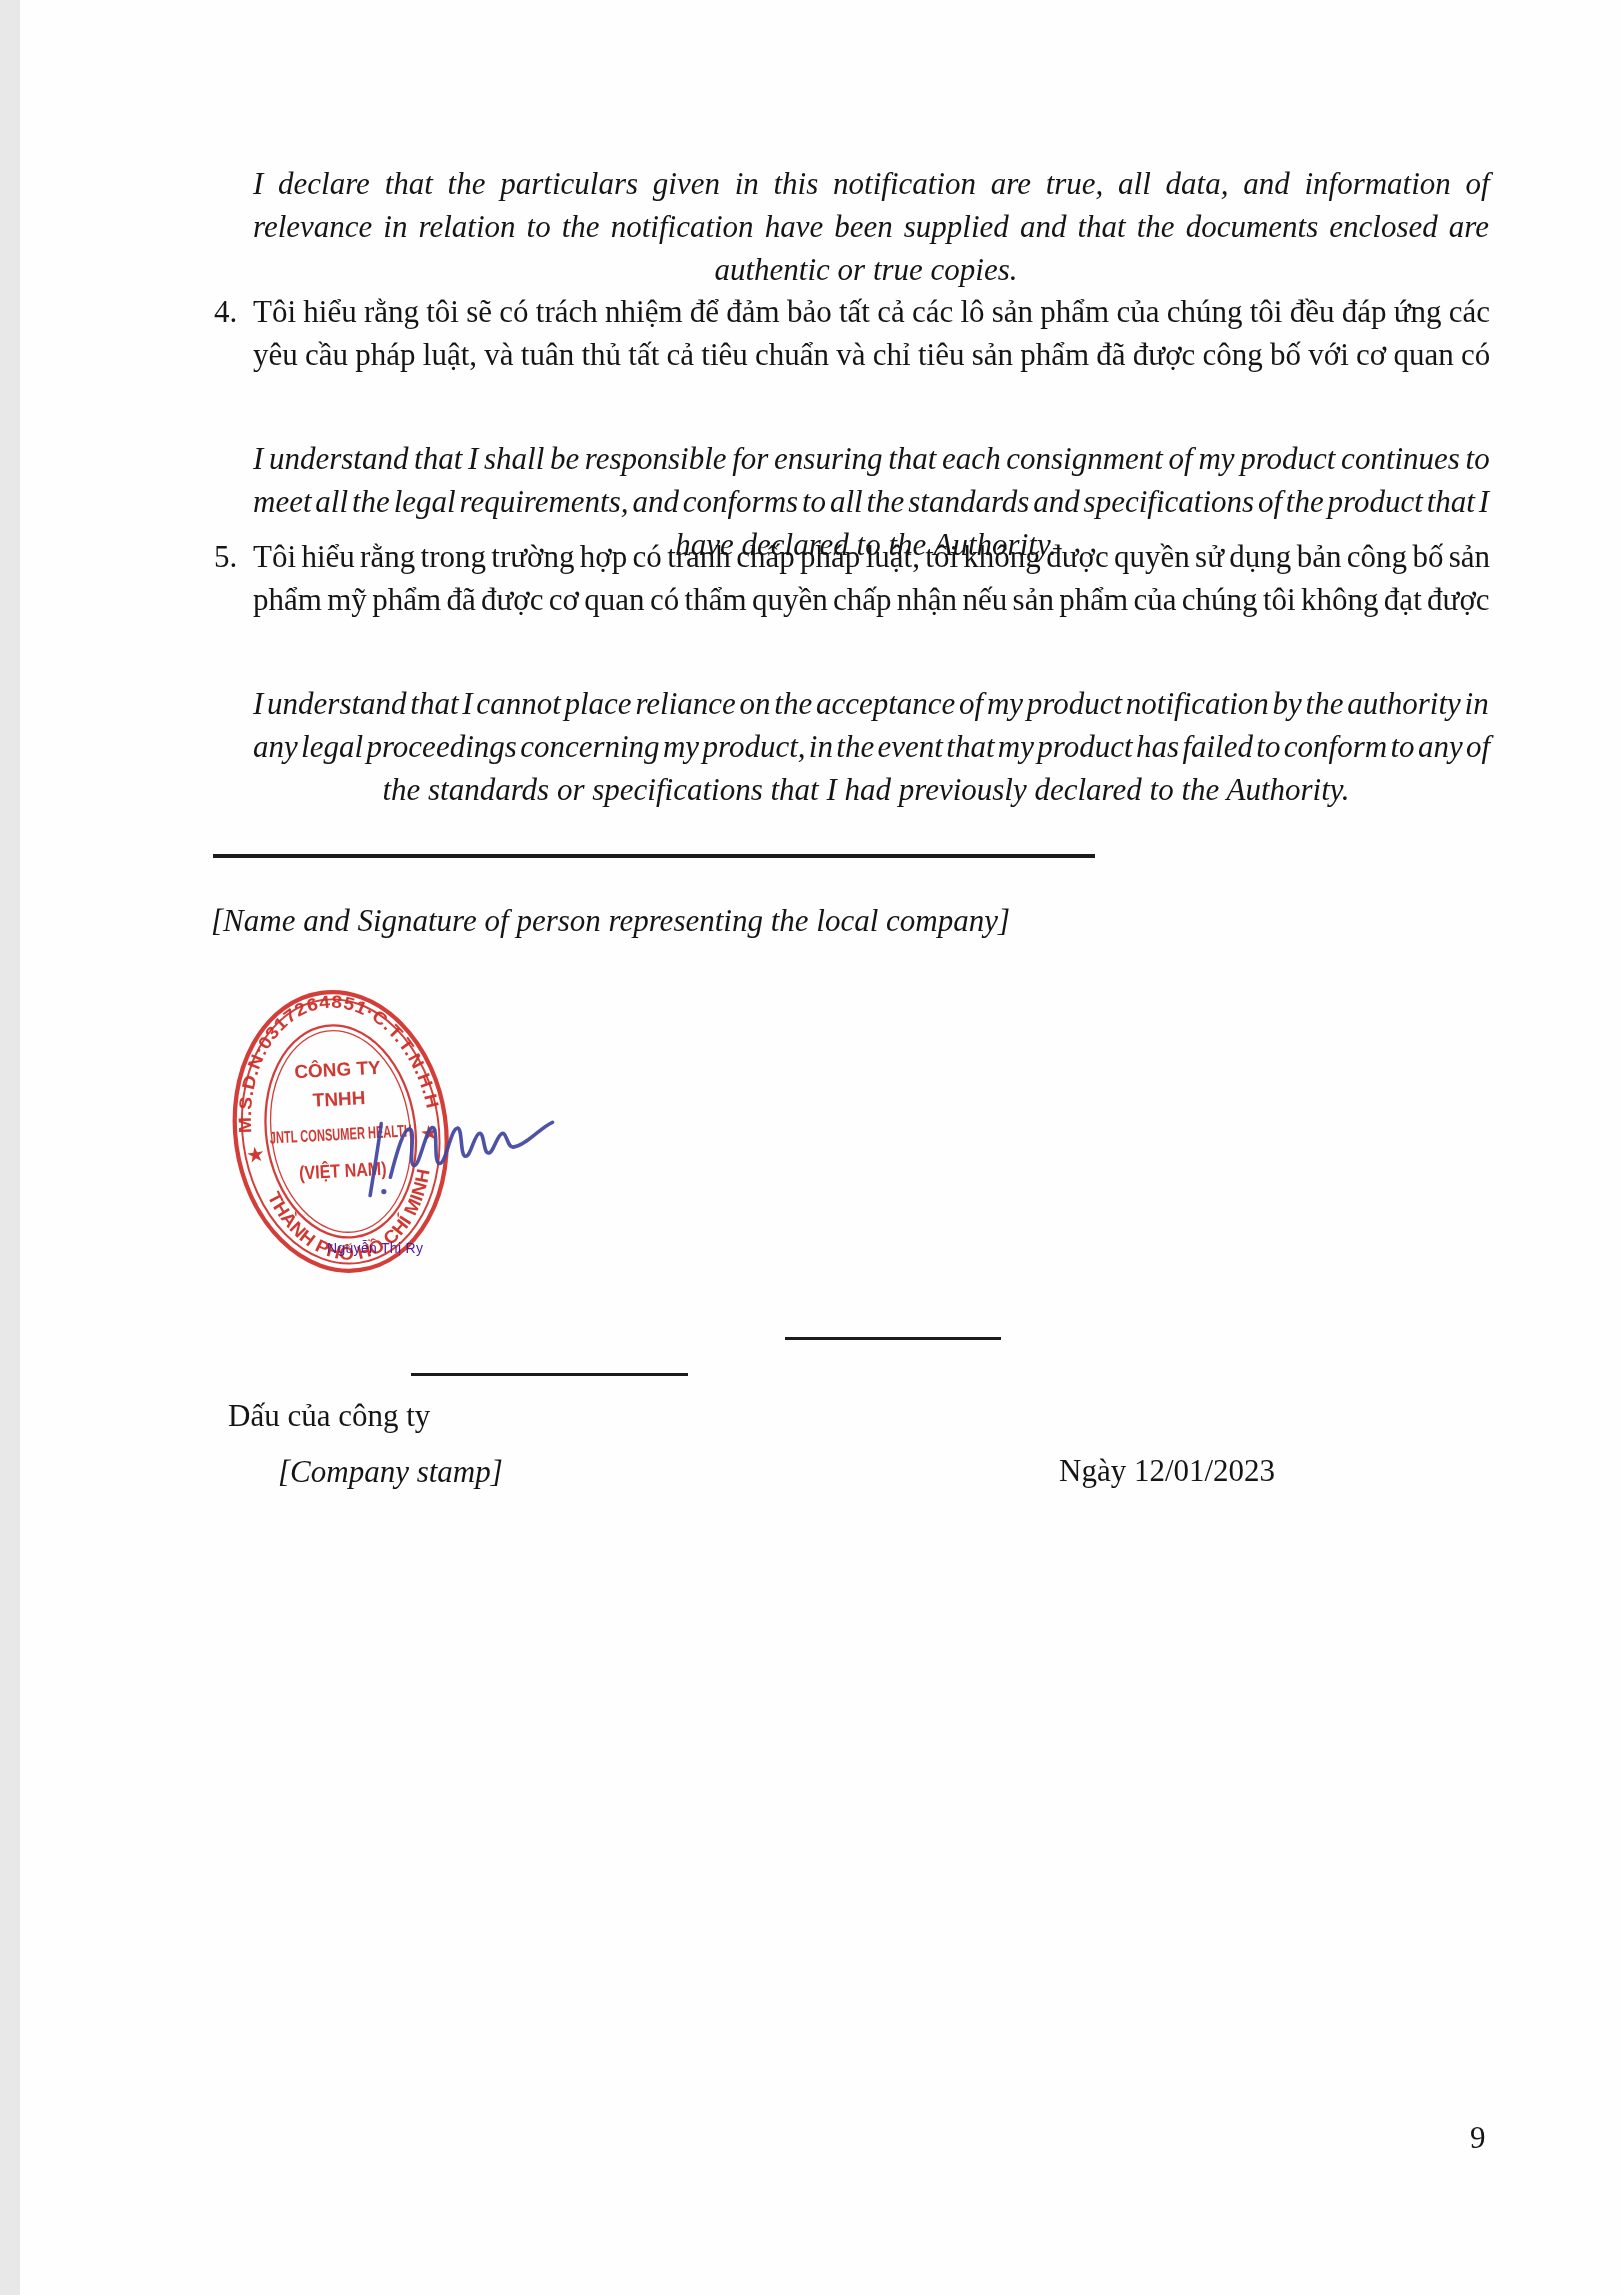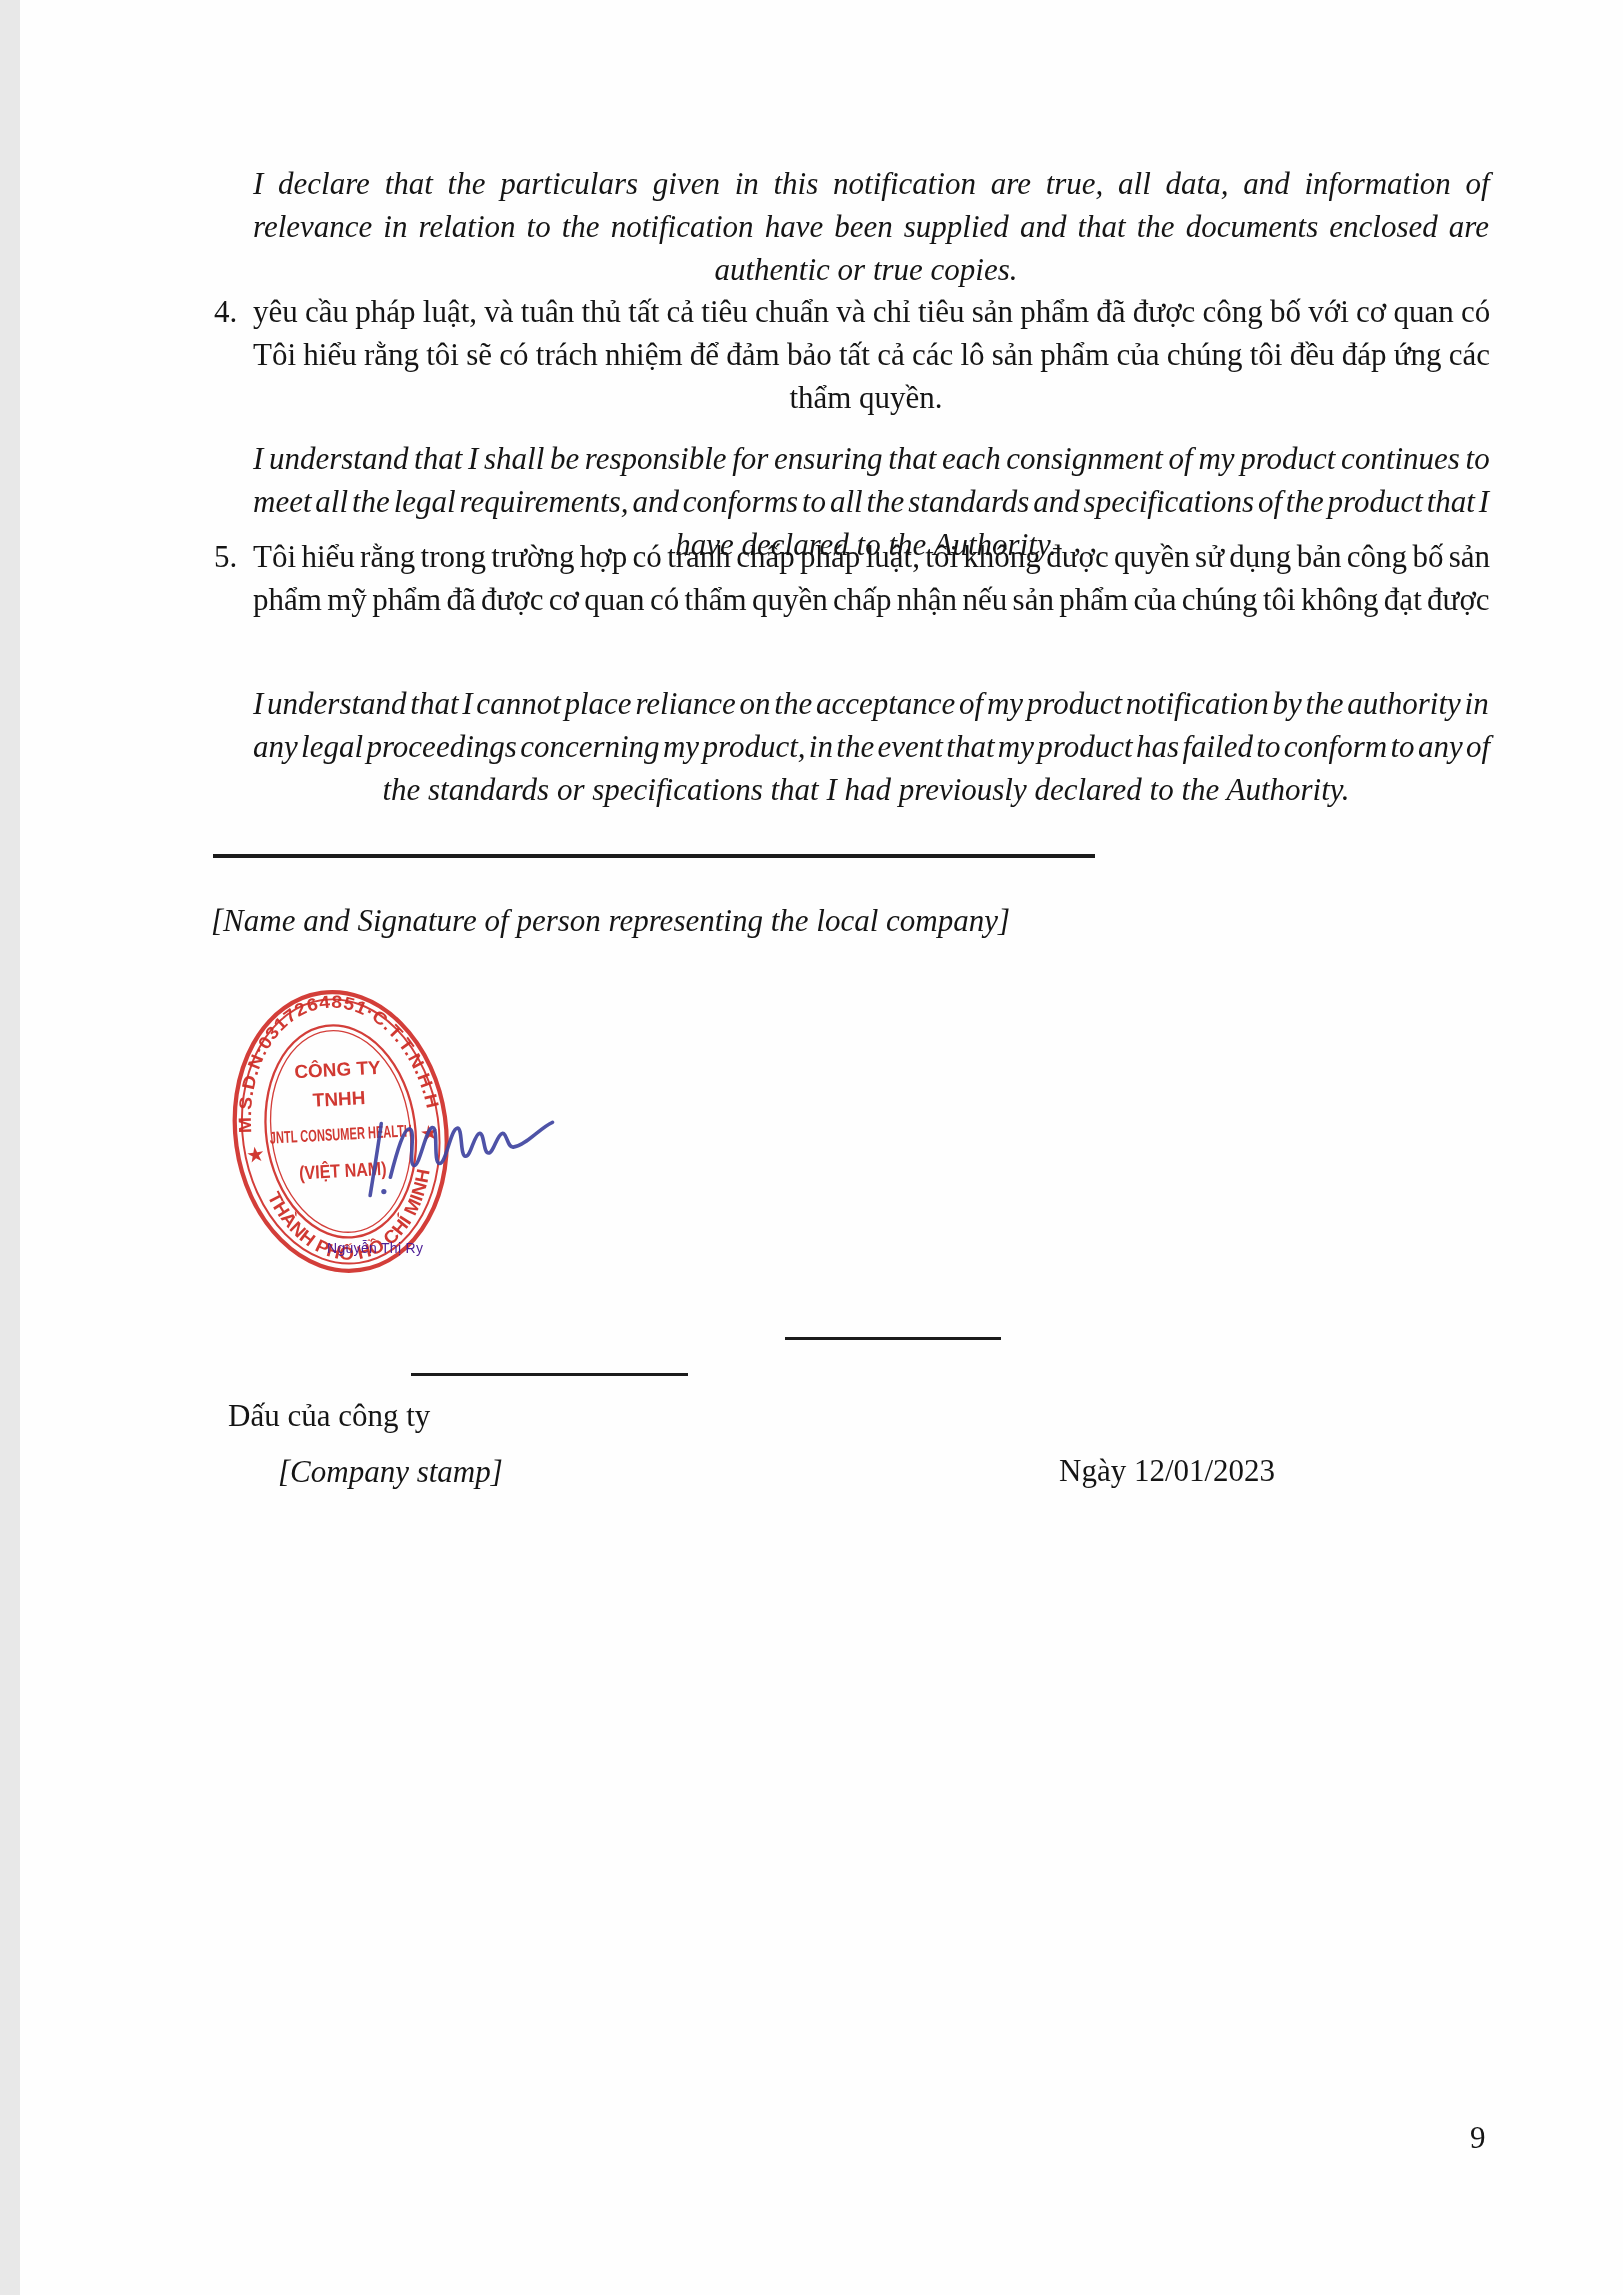--- a/index.html
+++ b/index.html
@@ -41,8 +41,8 @@
 
   <div class="abs item-num" style="top:290px">4.</div>
   <div class="abs body-block" style="top:290px">
+    <div class="jline"><span style="word-spacing: -0.5px;">Tôi hiểu rằng tôi sẽ có trách nhiệm để đảm bảo tất cả các lô sản phẩm của chúng tôi đều đáp ứng các</span></div>
     <div class="jline"><span style="word-spacing: -0.5px;">yêu cầu pháp luật, và tuân thủ tất cả tiêu chuẩn và chỉ tiêu sản phẩm đã được công bố với cơ quan có</span></div>
-    <div class="jline"><span style="word-spacing: -0.5px;">Tôi hiểu rằng tôi sẽ có trách nhiệm để đảm bảo tất cả các lô sản phẩm của chúng tôi đều đáp ứng các</span></div>
     <div class="lline">thẩm quyền.</div>
   </div>
   <div class="abs body-block italic" style="top:437px">

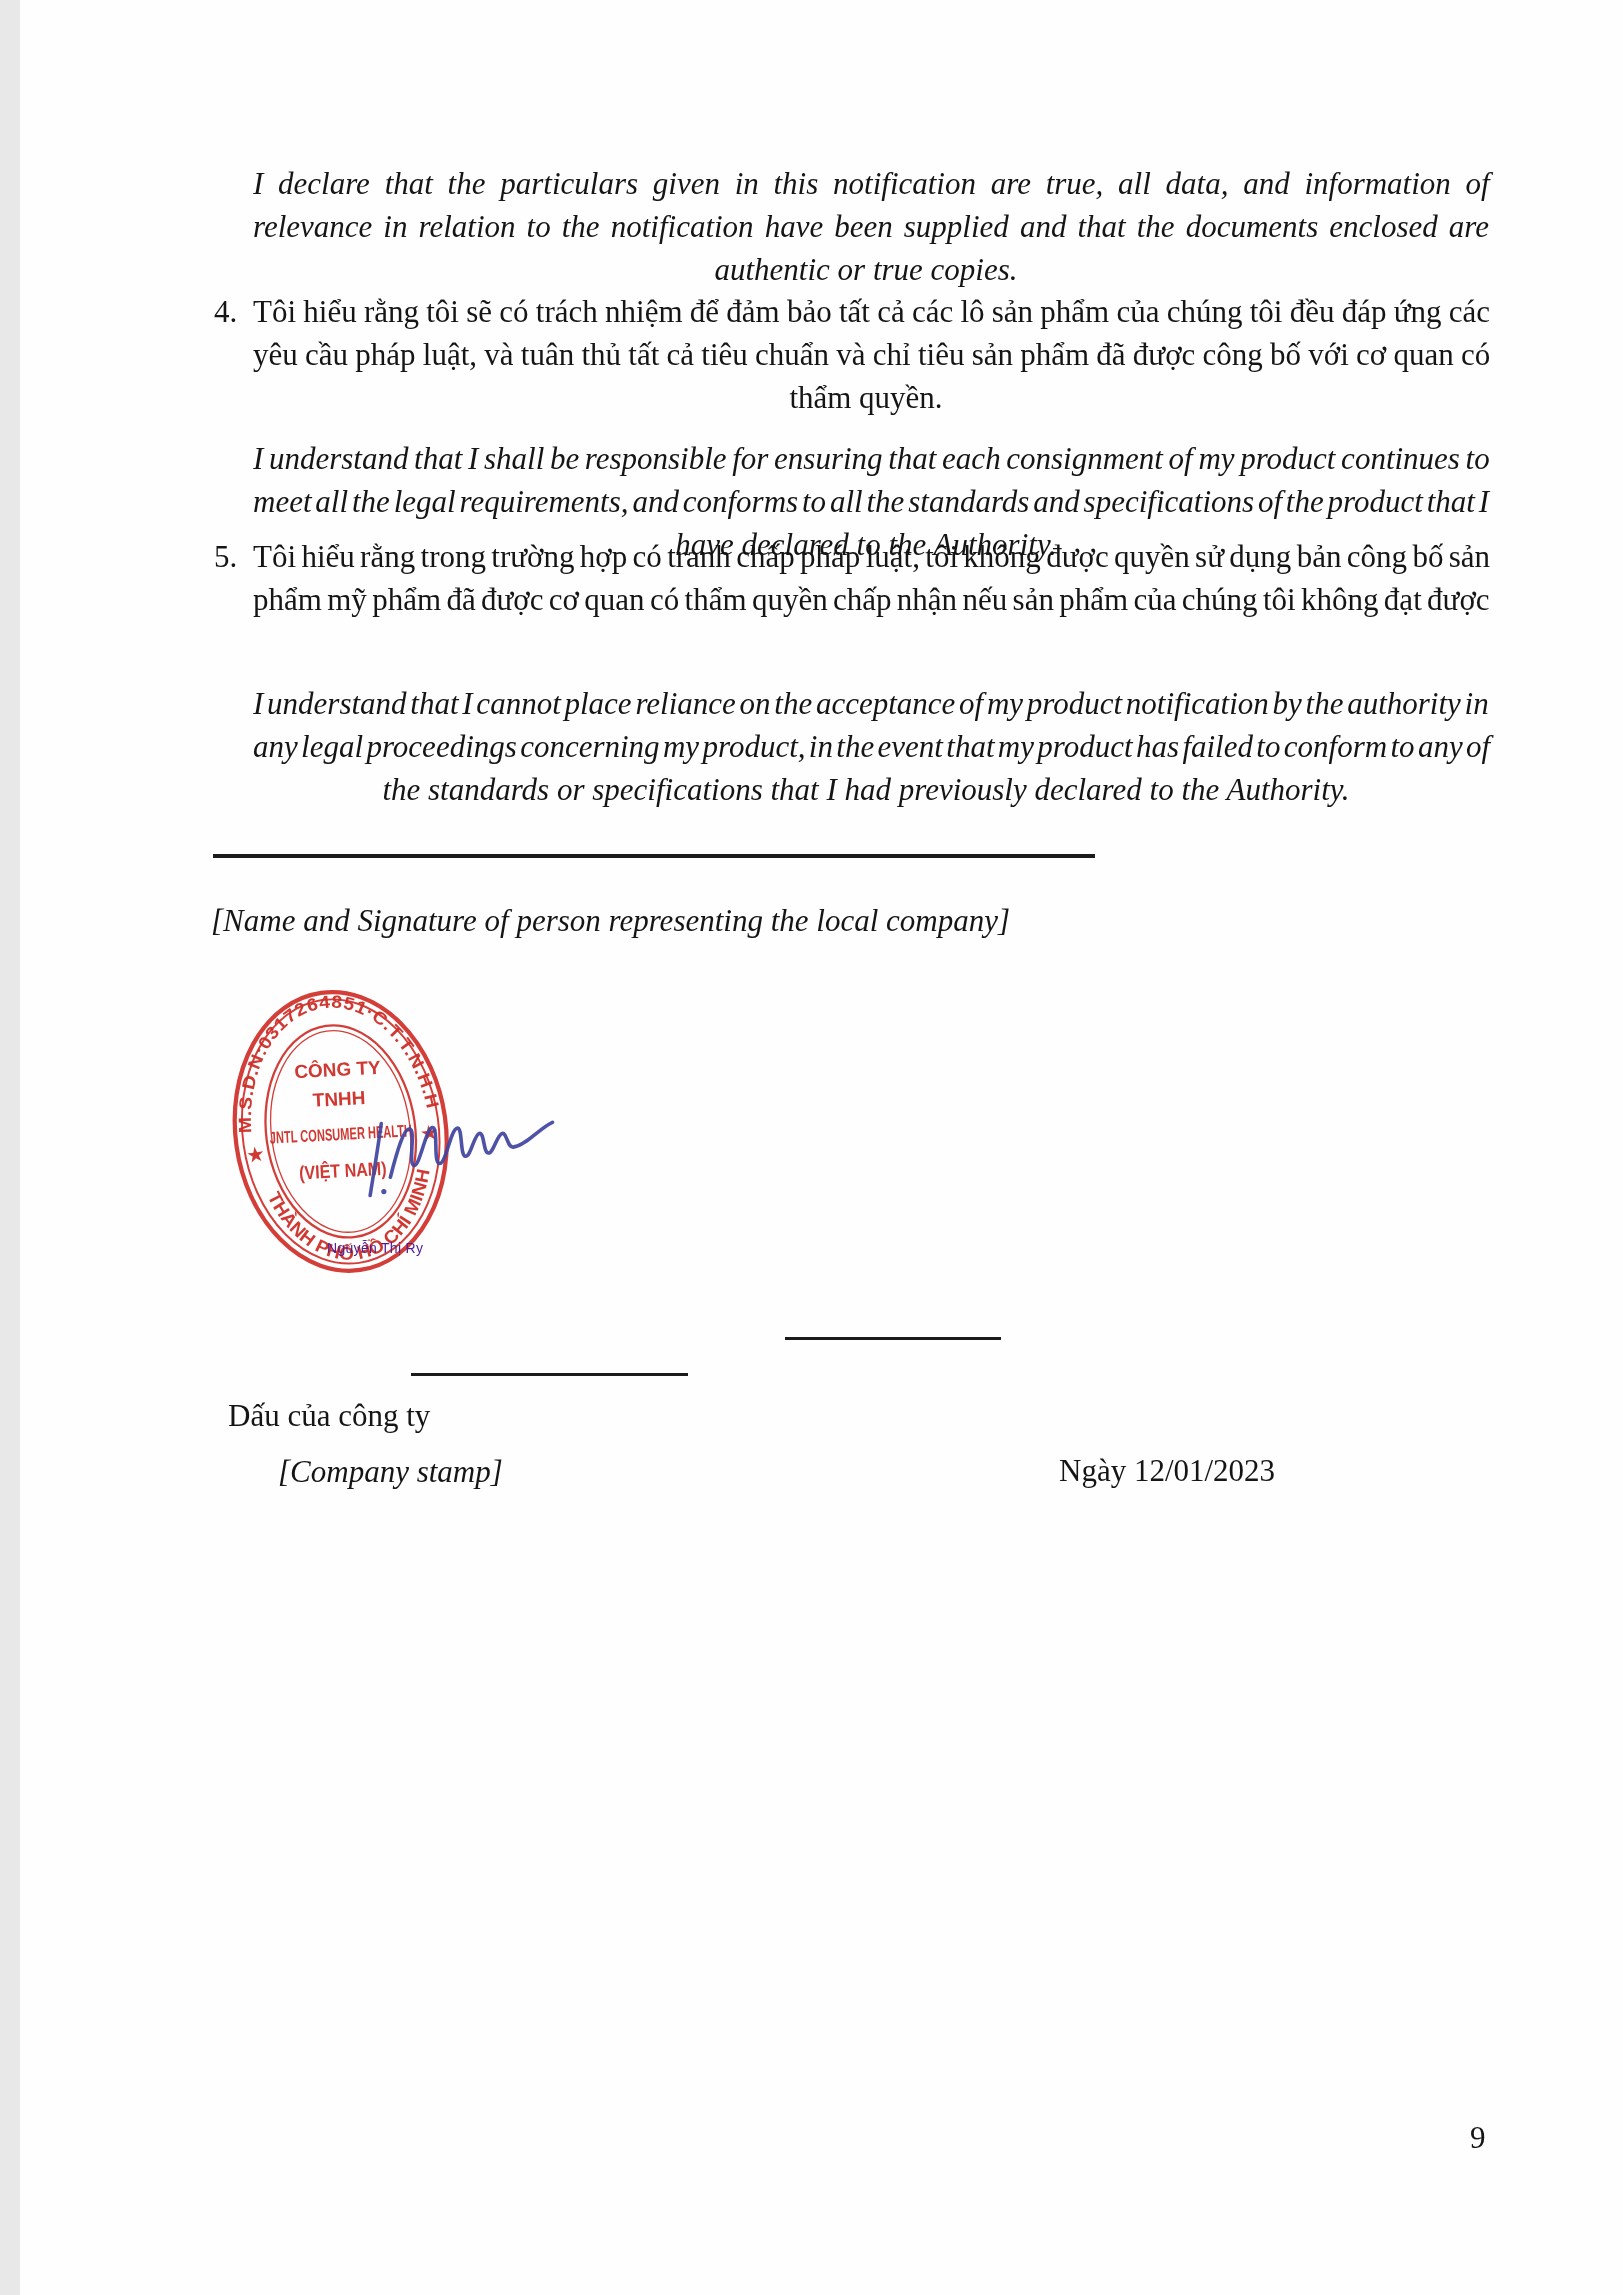--- a/index.html
+++ b/index.html
@@ -43,7 +43,6 @@
   <div class="abs body-block" style="top:290px">
     <div class="jline"><span style="word-spacing: -0.5px;">Tôi hiểu rằng tôi sẽ có trách nhiệm để đảm bảo tất cả các lô sản phẩm của chúng tôi đều đáp ứng các</span></div>
     <div class="jline"><span style="word-spacing: -0.5px;">yêu cầu pháp luật, và tuân thủ tất cả tiêu chuẩn và chỉ tiêu sản phẩm đã được công bố với cơ quan có</span></div>
-    <div class="lline">thẩm quyền.</div>
   </div>
   <div class="abs body-block italic" style="top:437px">
     <div class="jline"><span style="word-spacing: -2.1px;">I understand that I shall be responsible for ensuring that each consignment of my product continues to</span></div>

